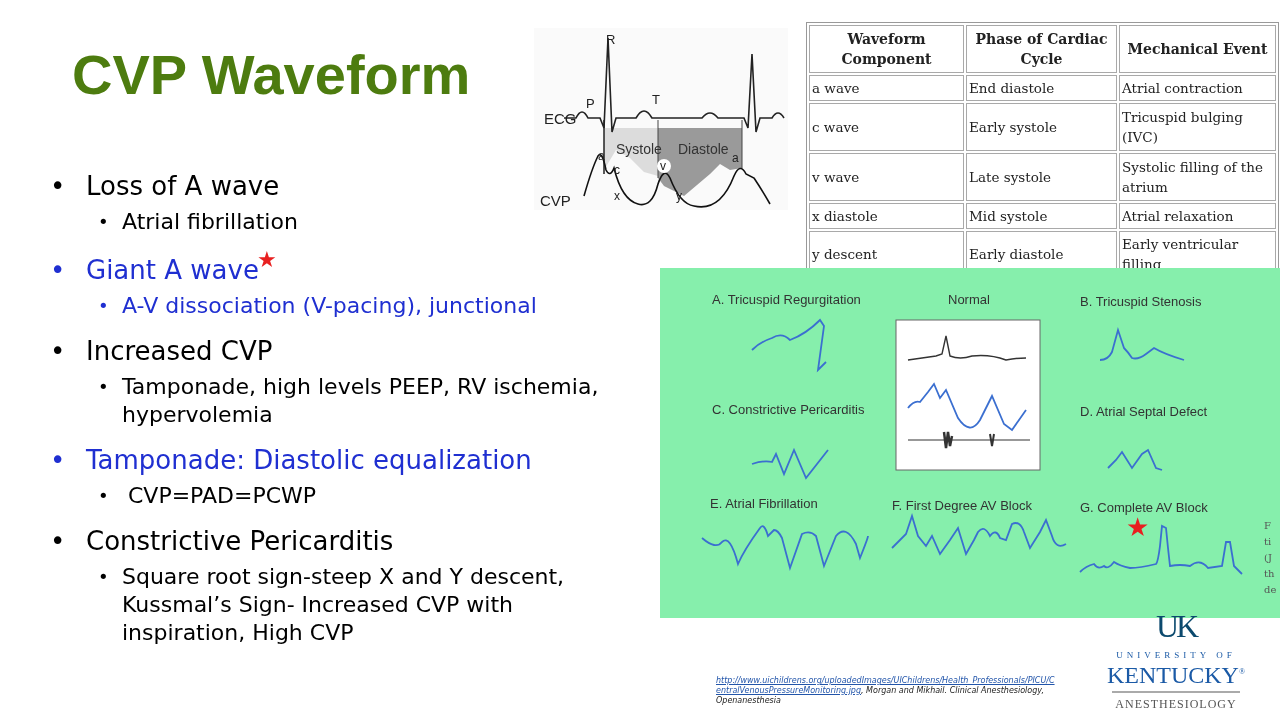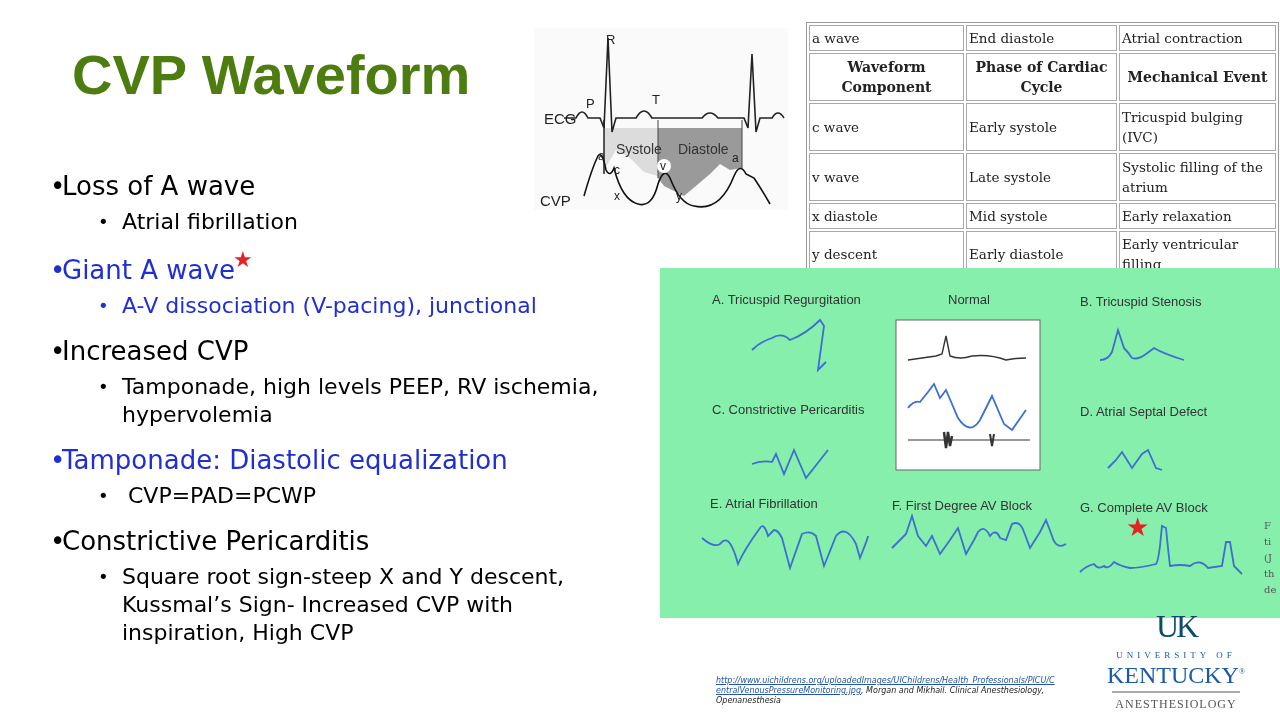--- a/index.html
+++ b/index.html
@@ -120,14 +120,14 @@
 <table class="tbl">
   <tbody>
       <tr>
+    <th class="c1" style="height:42px">Waveform Component</th>
+    <th class="c2">Phase of Cardiac Cycle</th>
+    <th class="c3">Mechanical Event</th>
+  </tr>
+  <tr>
     <td>a wave</td>
     <td>End diastole</td>
     <td>Atrial contraction</td>
-  </tr>
-  <tr>
-    <th class="c1" style="height:42px">Waveform Component</th>
-    <th class="c2">Phase of Cardiac Cycle</th>
-    <th class="c3">Mechanical Event</th>
   </tr>
   <tr>
     <td style="height:42px">c wave</td>

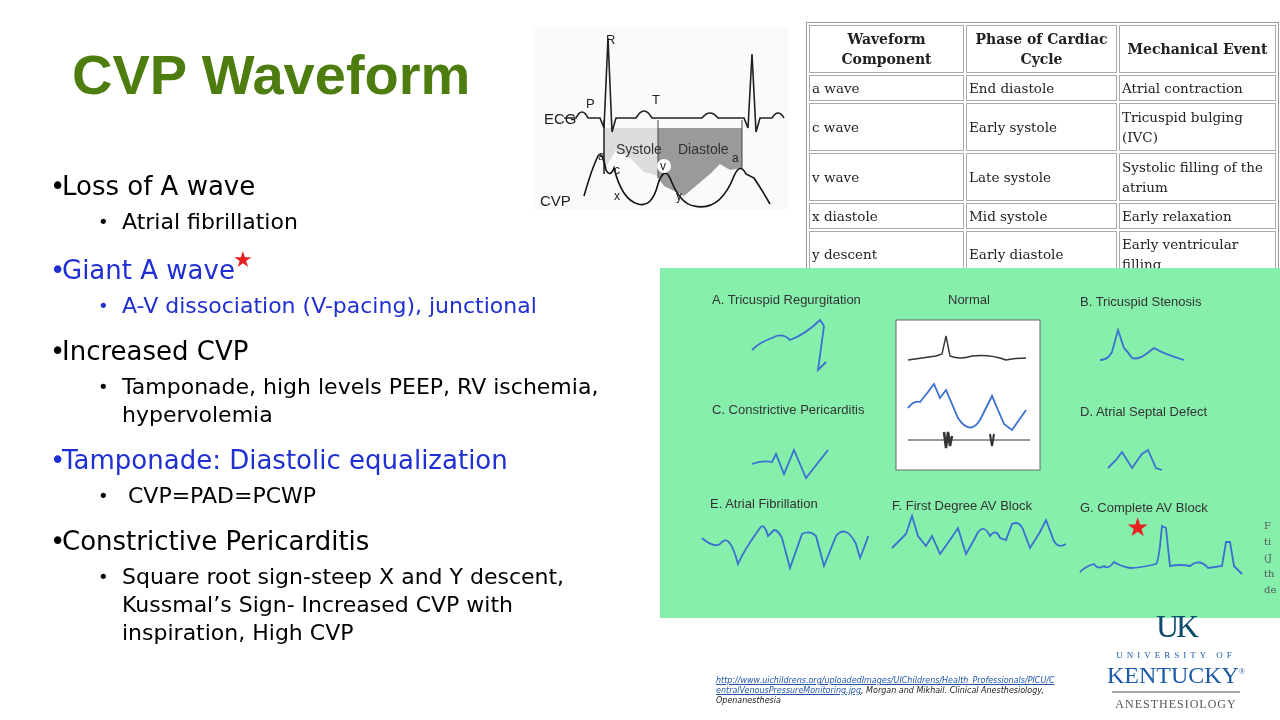--- a/index.html
+++ b/index.html
@@ -18,7 +18,7 @@
       font-family: "DejaVu Sans", sans-serif; white-space: nowrap;
     }
     .b1::before { content: "•"; position: absolute; left: 0; }
-    .b1 .t { margin-left: 12px; }
+    .b1 .t { margin-left: 36px; }
     .b2 {
       position: absolute; left: 48px; font-size: 22px; line-height: 28px;
       font-family: "DejaVu Sans", sans-serif; width: 560px;

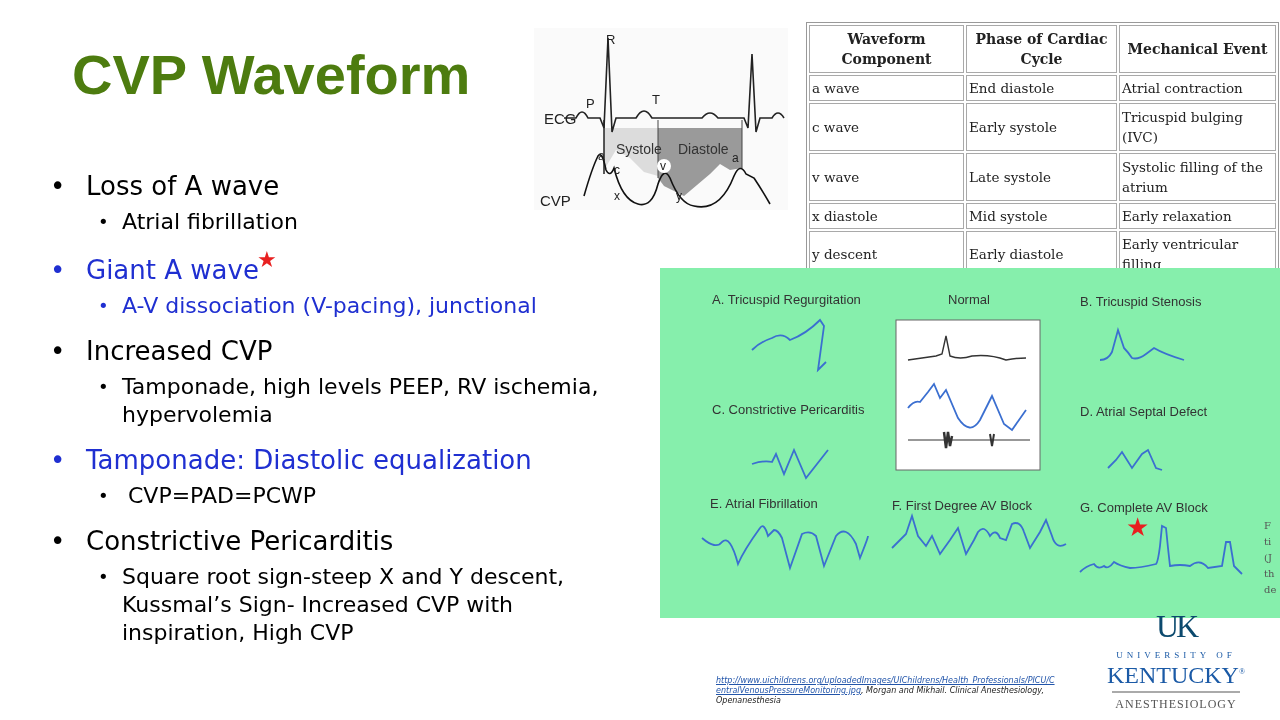--- a/index.html
+++ b/index.html
@@ -142,7 +142,7 @@
   <tr>
     <td>x diastole</td>
     <td>Mid systole</td>
-    <td>Early relaxation</td>
+    <td>Atrial relaxation</td>
   </tr>
   <tr>
     <td>y descent</td>

